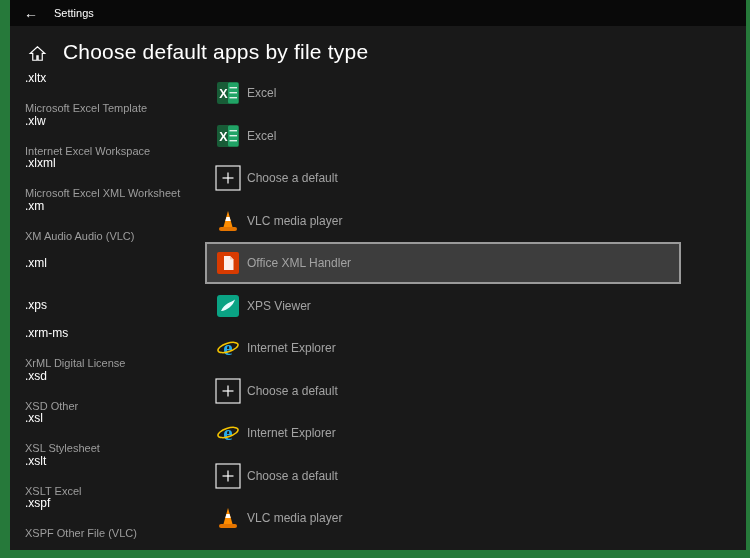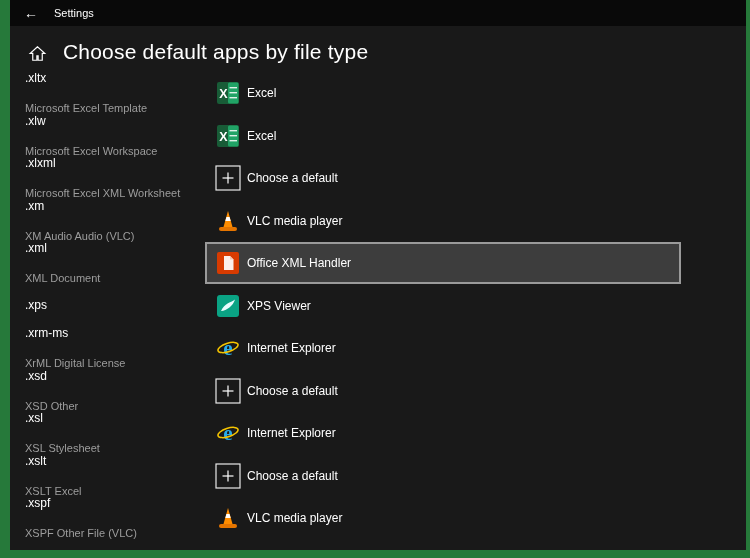--- a/index.html
+++ b/index.html
@@ -24,7 +24,7 @@
   .app-btn { width:476px; height:42px; display:flex; align-items:center; padding-left:8px; gap:6px; border:2px solid transparent; }
   .app-btn.selected { background:#3d3d3d; border-color:#9a9a9a; }
   .app-icon { width:26px; height:26px; display:flex; align-items:center; justify-content:center; flex:0 0 26px; }
-  .app-label { font-size:12px; color:#ffffff; }
+  .app-label { font-size:12px; color:#a3a3a3; }
 
   .home-icon { display:flex; align-items:center; }
 </style>

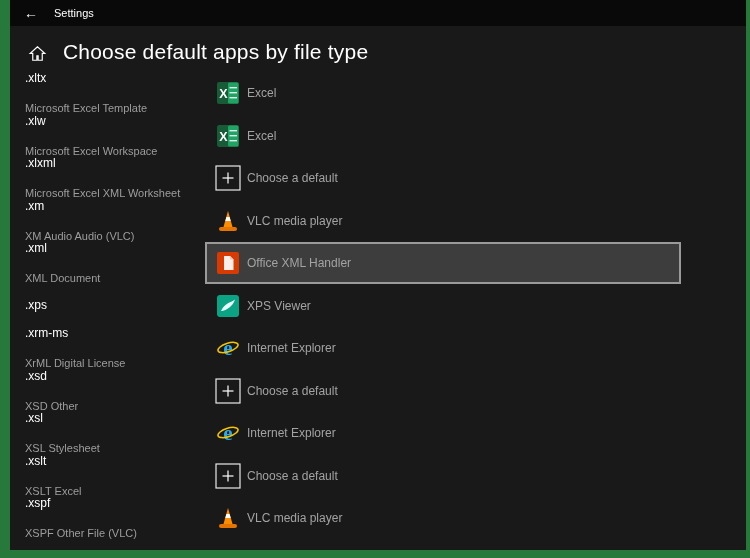--- a/index.html
+++ b/index.html
@@ -71,7 +71,7 @@
   <div class="row">
     <div class="ftype">
       <div class="ext">.xlw</div>
-      <div class="desc">Microsoft Excel Workspace</div>
+      <div class="desc">Internet Excel Workspace</div>
     </div>
     <div class="app-btn">
       <span class="app-icon">

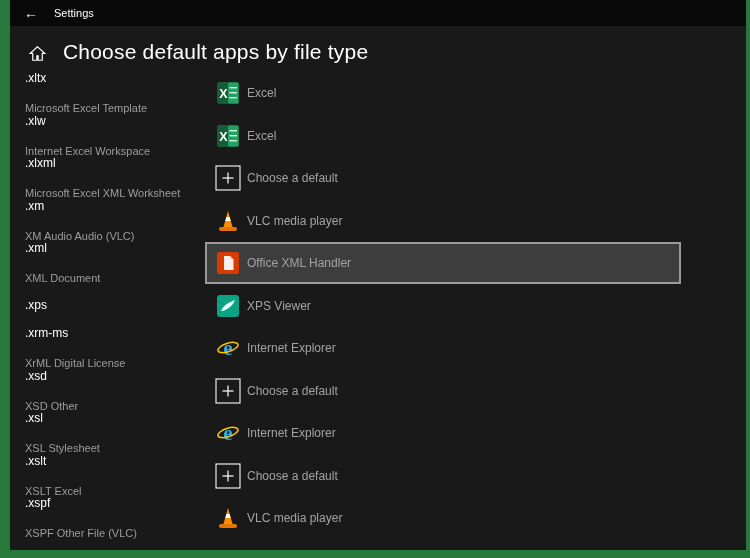--- a/index.html
+++ b/index.html
@@ -125,7 +125,6 @@
   <div class="row">
     <div class="ftype">
       <div class="ext">.xml</div>
-      <div class="desc">XML Document</div>
     </div>
     <div class="app-btn selected">
       <span class="app-icon">

